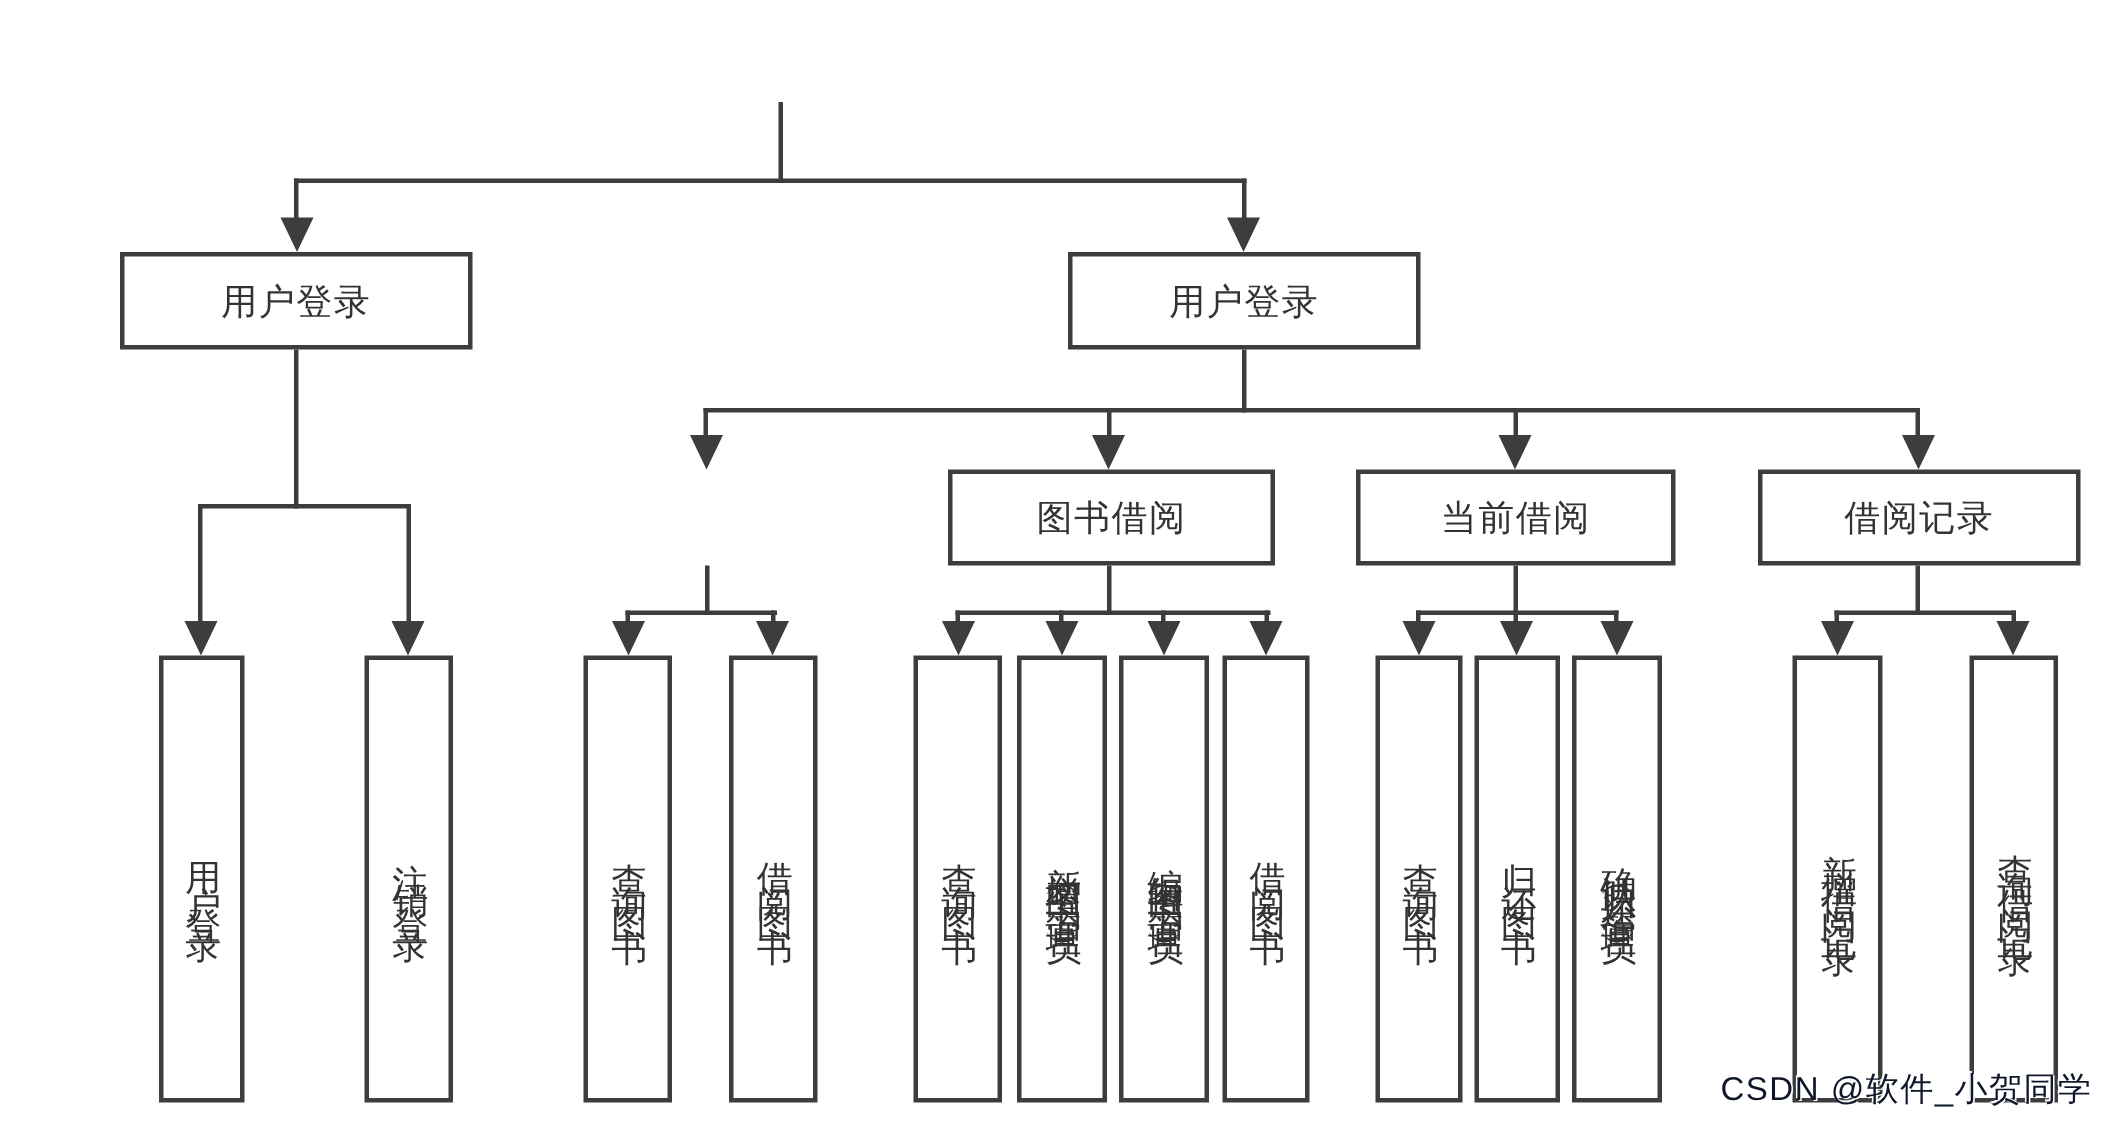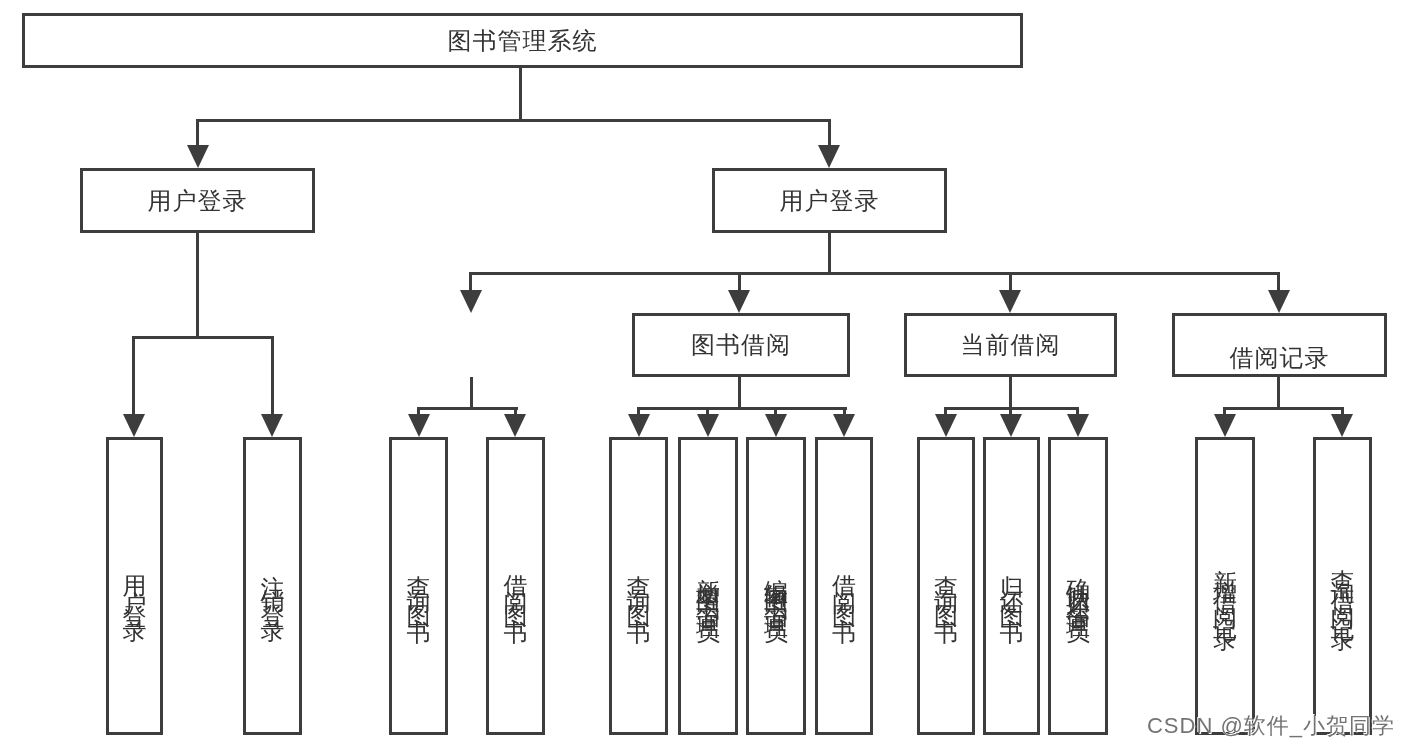--- a/index.html
+++ b/index.html
@@ -49,9 +49,6 @@
 
 <div class="stage">
 
-  <div class="node" style="left:22px;top:13px;width:1001px;height:55px;">
-    <span>图书管理系统</span>
-  </div>
 
   <div class="vline" style="left:519px;top:68px;height:54px;"></div>
   <div class="hline" style="left:196px;top:119px;width:635px;"></div>

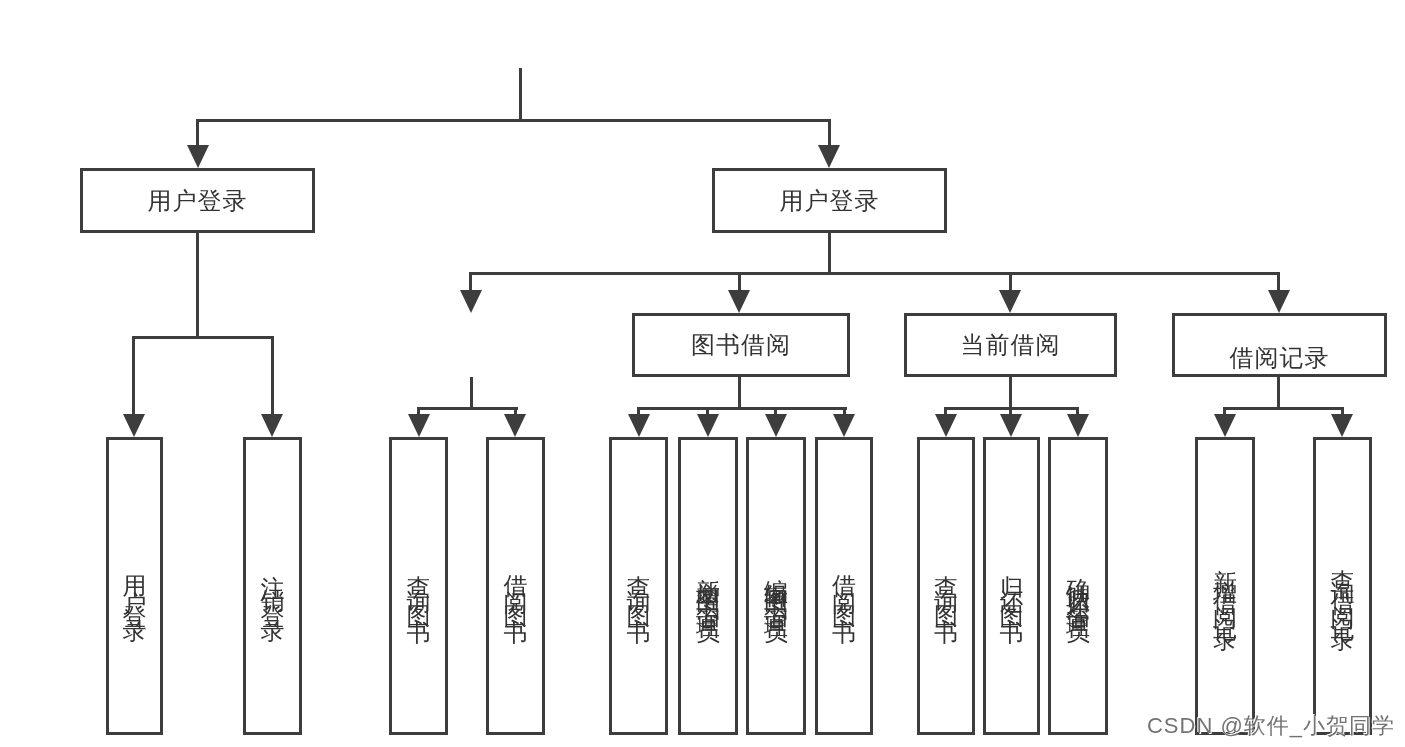--- a/index.html
+++ b/index.html
@@ -88,7 +88,7 @@
   <div class="node" style="left:904px;top:313px;width:213px;height:64px;">
     <span>当前借阅</span>
   </div>
-  <div class="node" style="left:1172px;top:313px;width:215px;height:64px;align-items:flex-end;">
+  <div class="node" style="left:1172px;top:313px;width:215px;height:64px;">
     <span>借阅记录</span>
   </div>
 

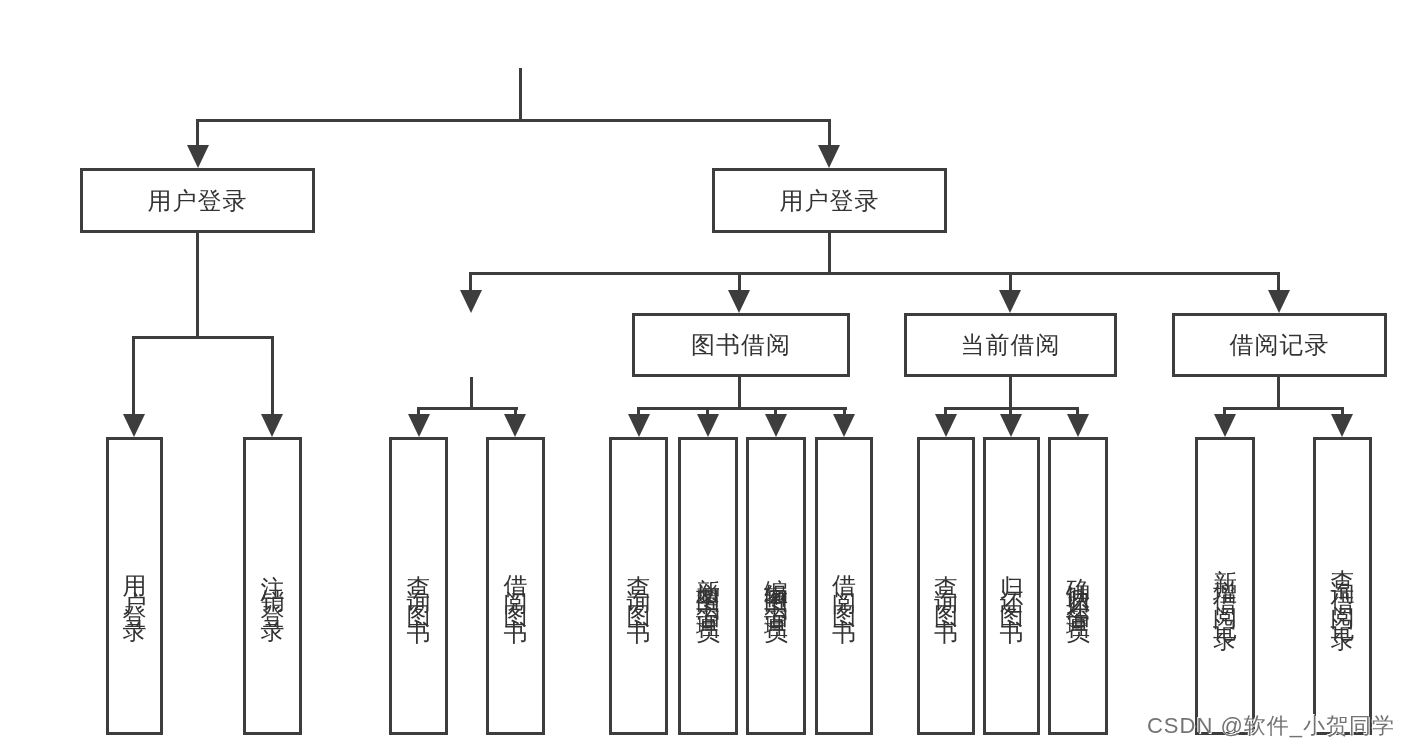--- a/index.html
+++ b/index.html
@@ -39,7 +39,7 @@
   }
   .watermark{
     position:absolute;right:10px;bottom:6px;
-    font-size:22px;color:#737373;z-index:5;
+    font-size:22px;color:#0f172a;z-index:5;
     text-shadow:1px 1px 0 #ffffff,-1px -1px 0 #ffffff;
     letter-spacing:1px;
   }

